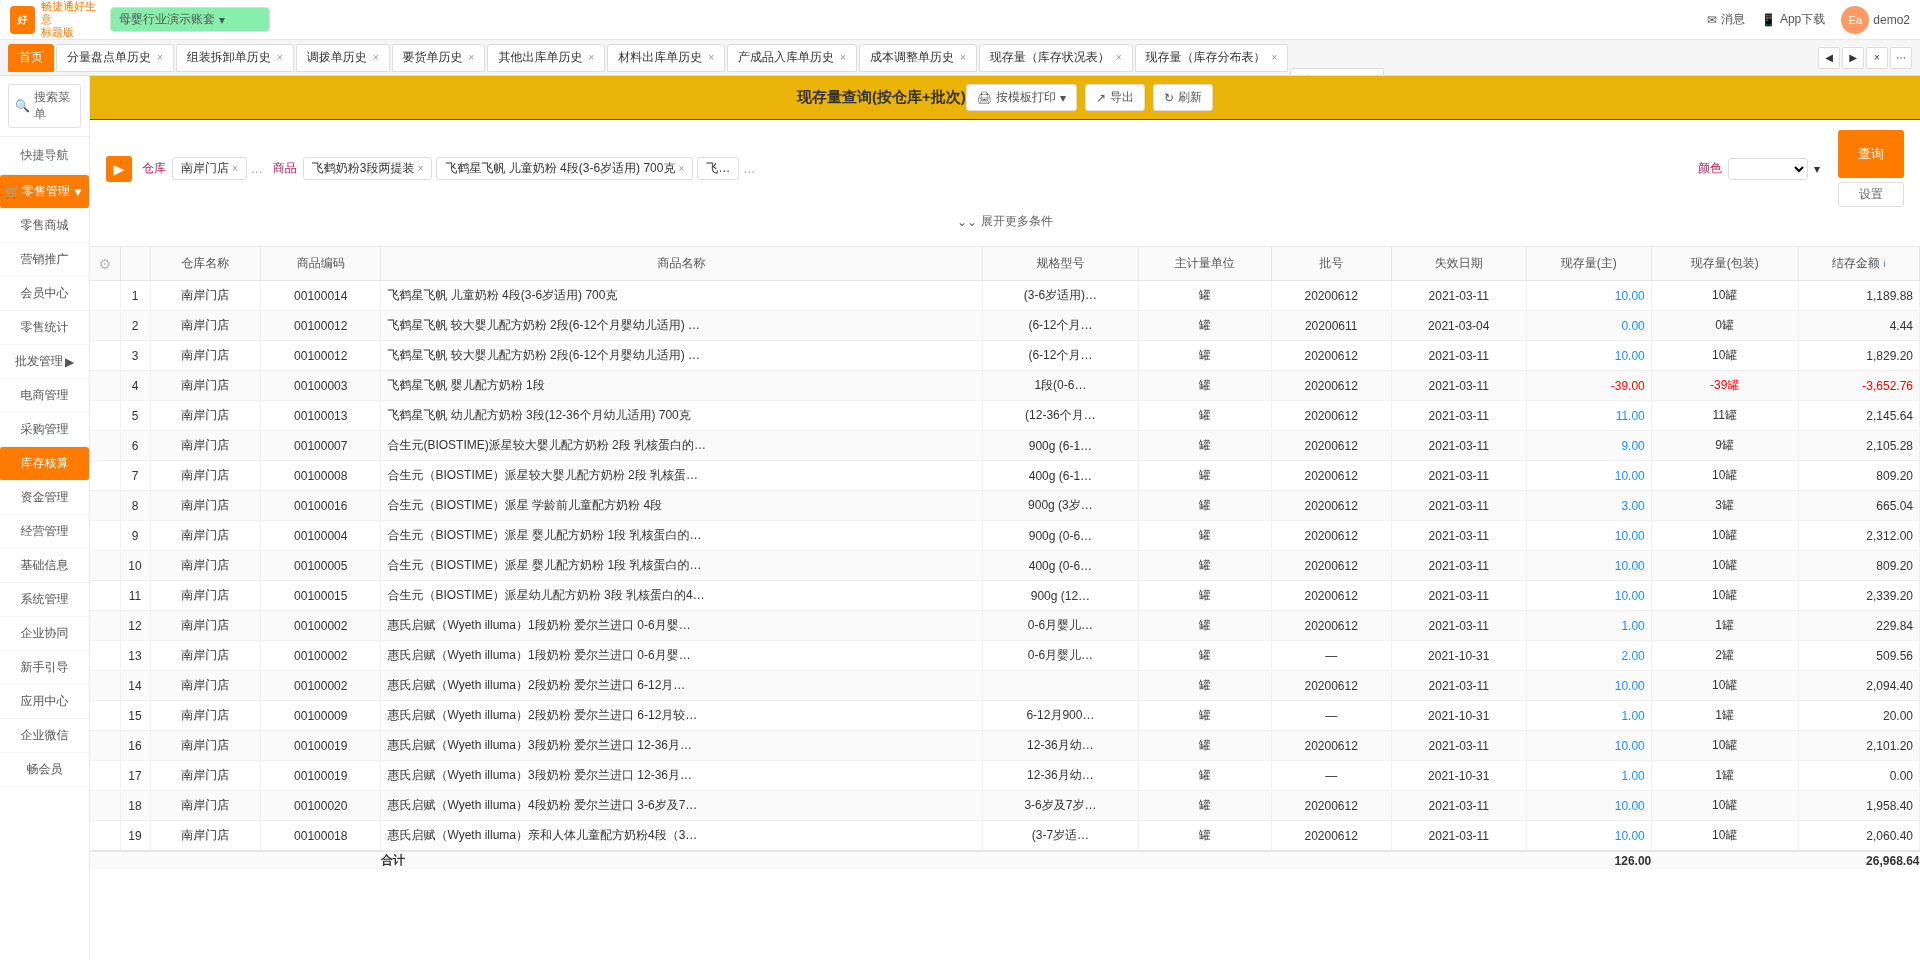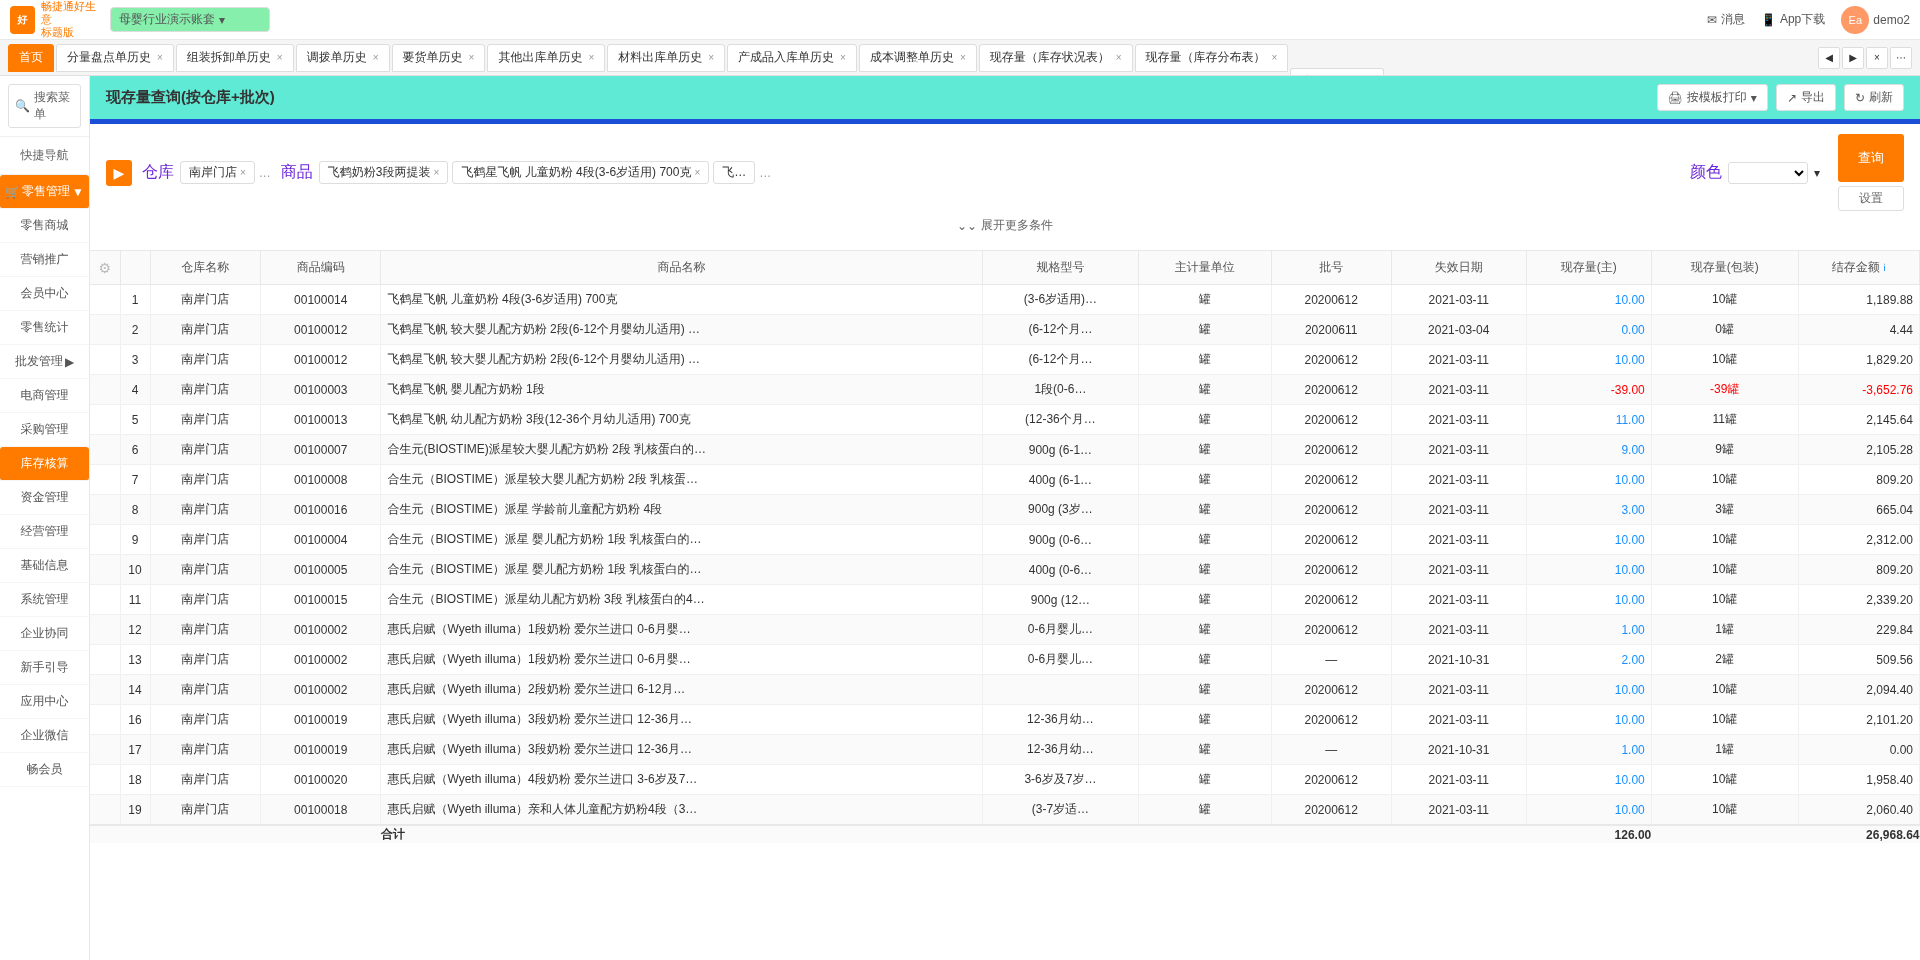--- a/index.html
+++ b/index.html
@@ -116,8 +116,8 @@
 
     
     .page-header {
-      display: flex; align-items: center; justify-content: space-between;
-      padding: 8px 16px; background: #5eead4; border-bottom: 5px solid #1d4ed8;
+      display: flex; align-items: center; justify-content: center;
+      padding: 8px 16px; background: #eab308; border-bottom: 1px solid #1d4ed8;
     }
     .page-title {
       font-size: 15px; font-weight: bold; color: #333;

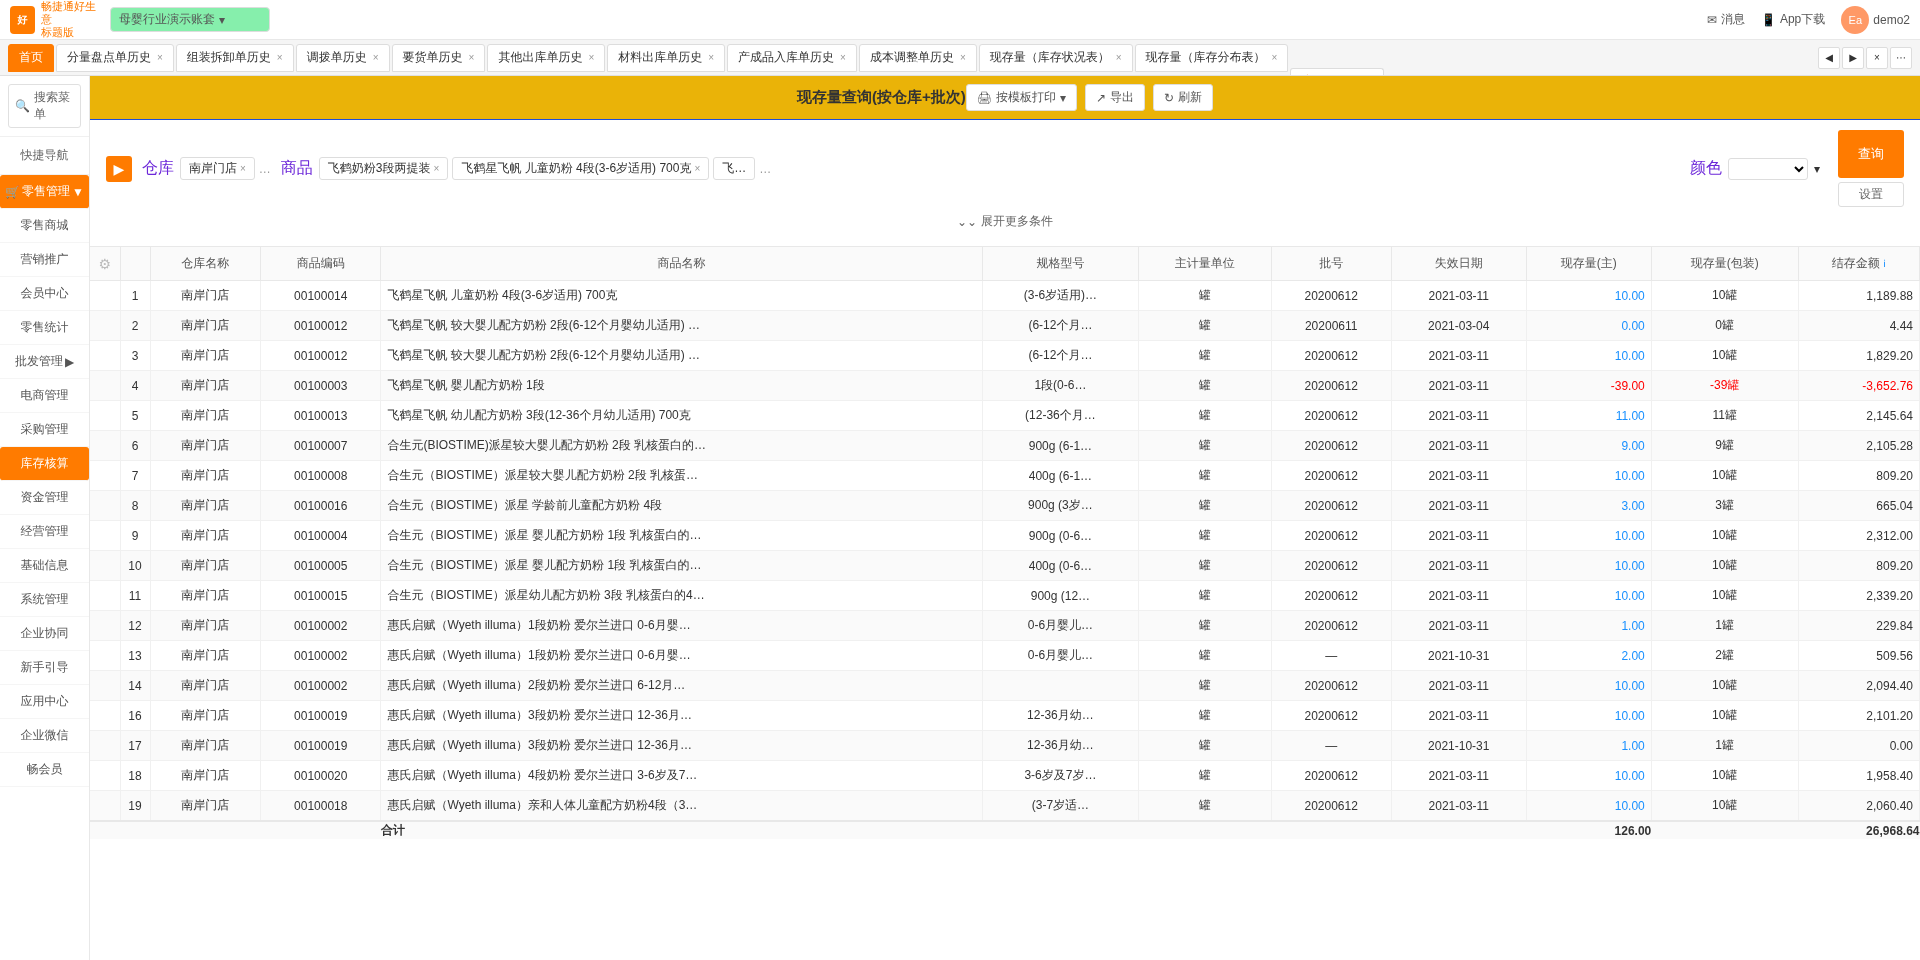--- a/index.html
+++ b/index.html
@@ -157,7 +157,7 @@
       display: flex; align-items: center; gap: 6px;
     }
     .filter-label {
-      font-size: 16px; color: #6d28d9; white-space: nowrap;
+      font-size: 12px; color: #be185d; white-space: nowrap;
     }
     .filter-tags {
       display: flex; align-items: center; gap: 4px; flex-wrap: wrap;

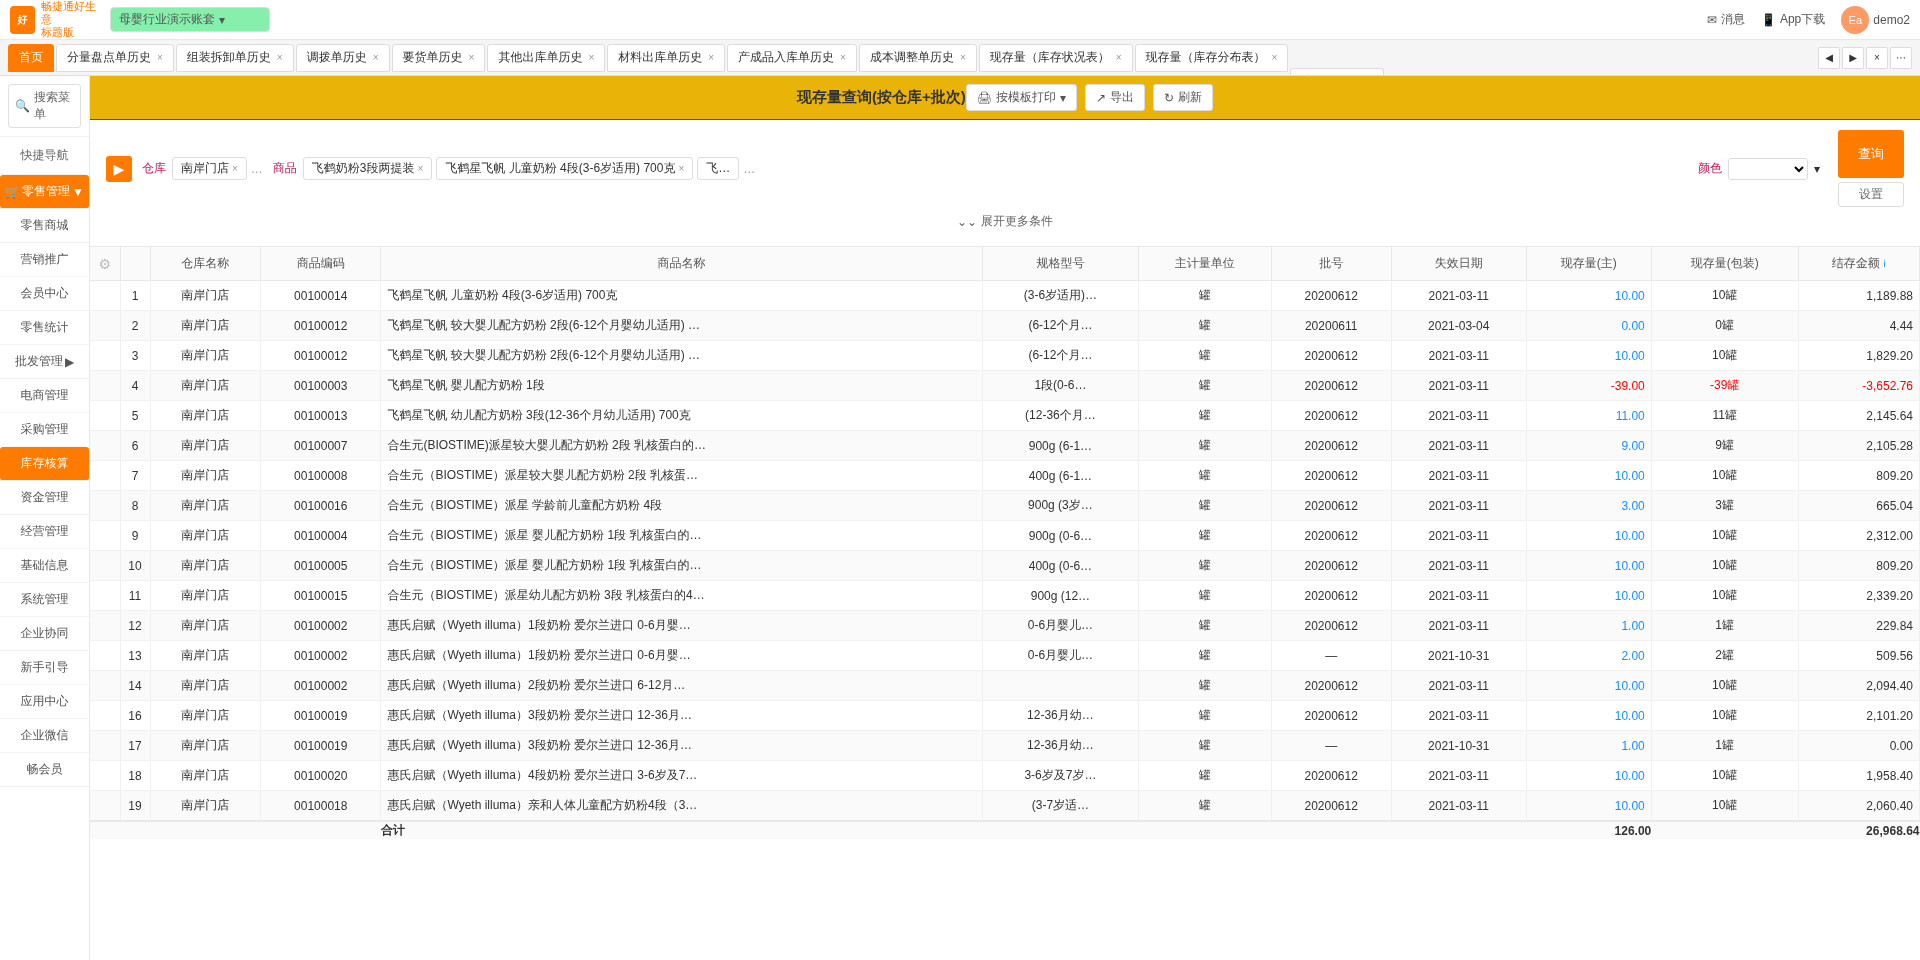--- a/index.html
+++ b/index.html
@@ -706,6 +706,22 @@
   </tr>
             <tr>
     <td></td>
+    <td>15</td>
+    <td>南岸门店</td>
+    <td>00100009</td>
+    <td class="text-left">惠氏启赋（Wyeth illuma）2段奶粉 爱尔兰进口 6-12月较…</td>
+    <td>6-12月900…</td>
+    <td>罐</td>
+    <td>—</td>
+    <td>2021-10-31</td>
+    <td class="text-right ">
+      <span class="text-link">1.00</span>
+    </td>
+    <td class="">1罐</td>
+    <td class="text-right ">20.00</td>
+  </tr>
+            <tr>
+    <td></td>
     <td>16</td>
     <td>南岸门店</td>
     <td>00100019</td>

